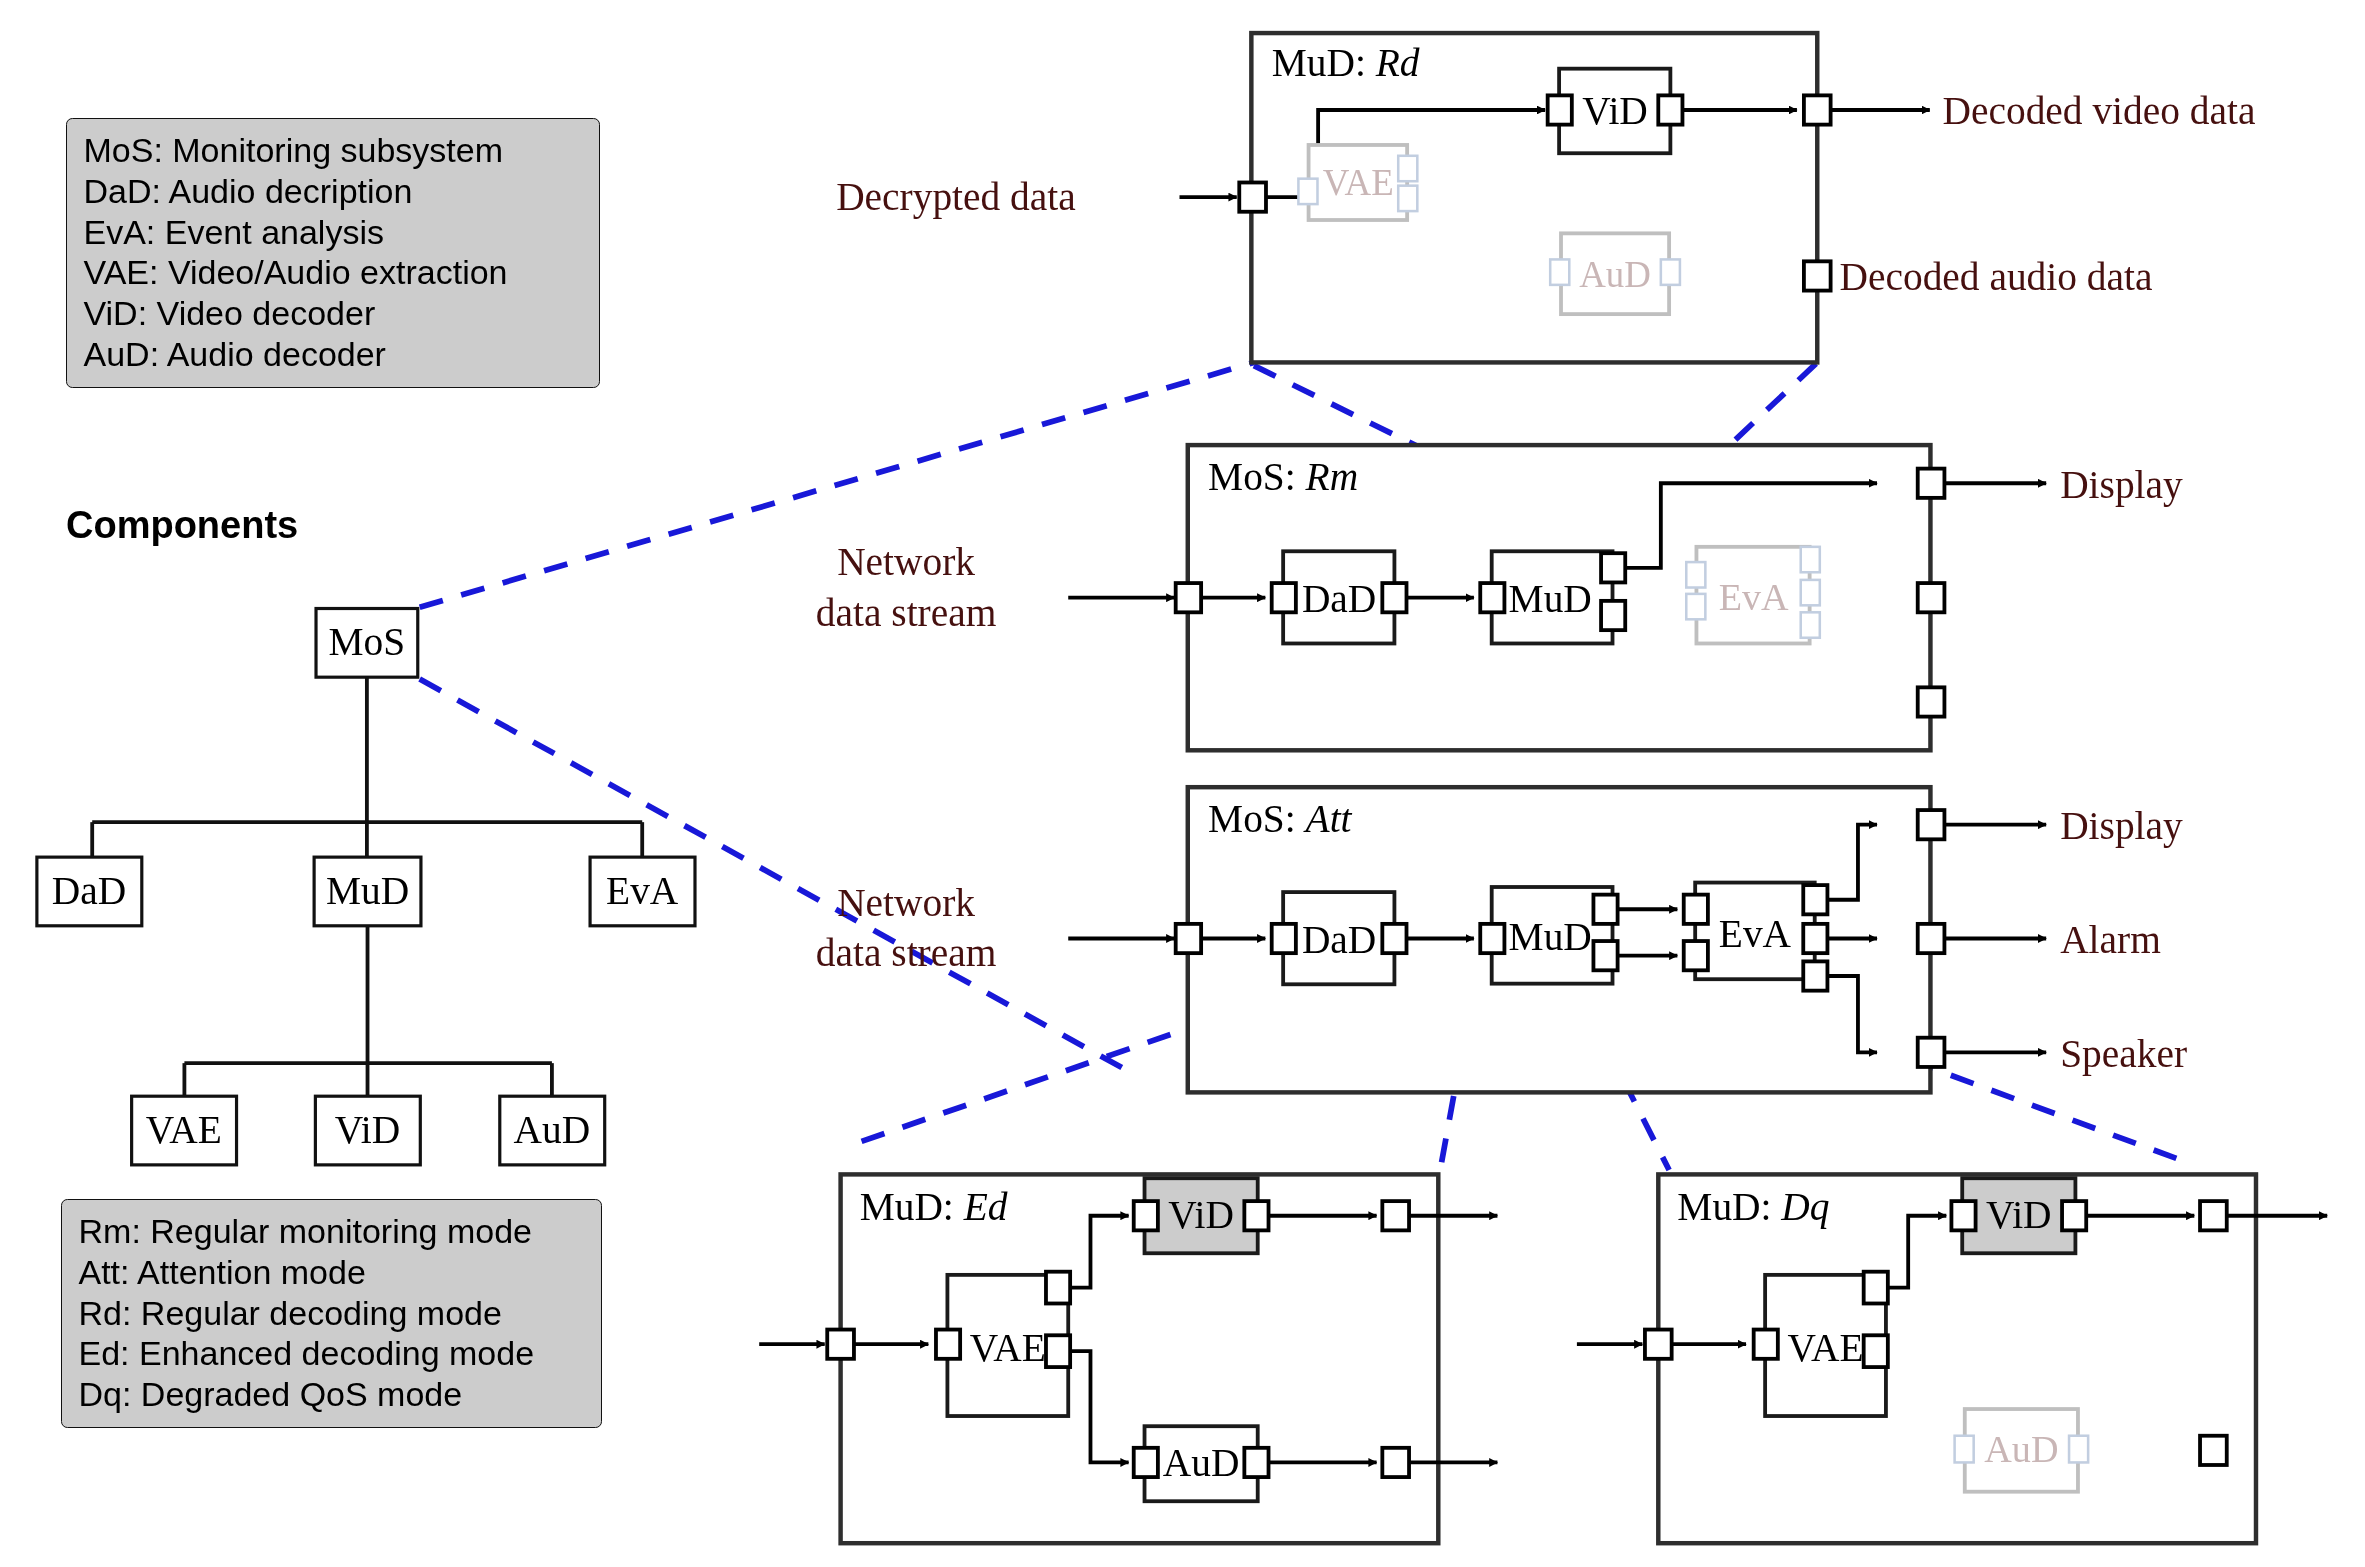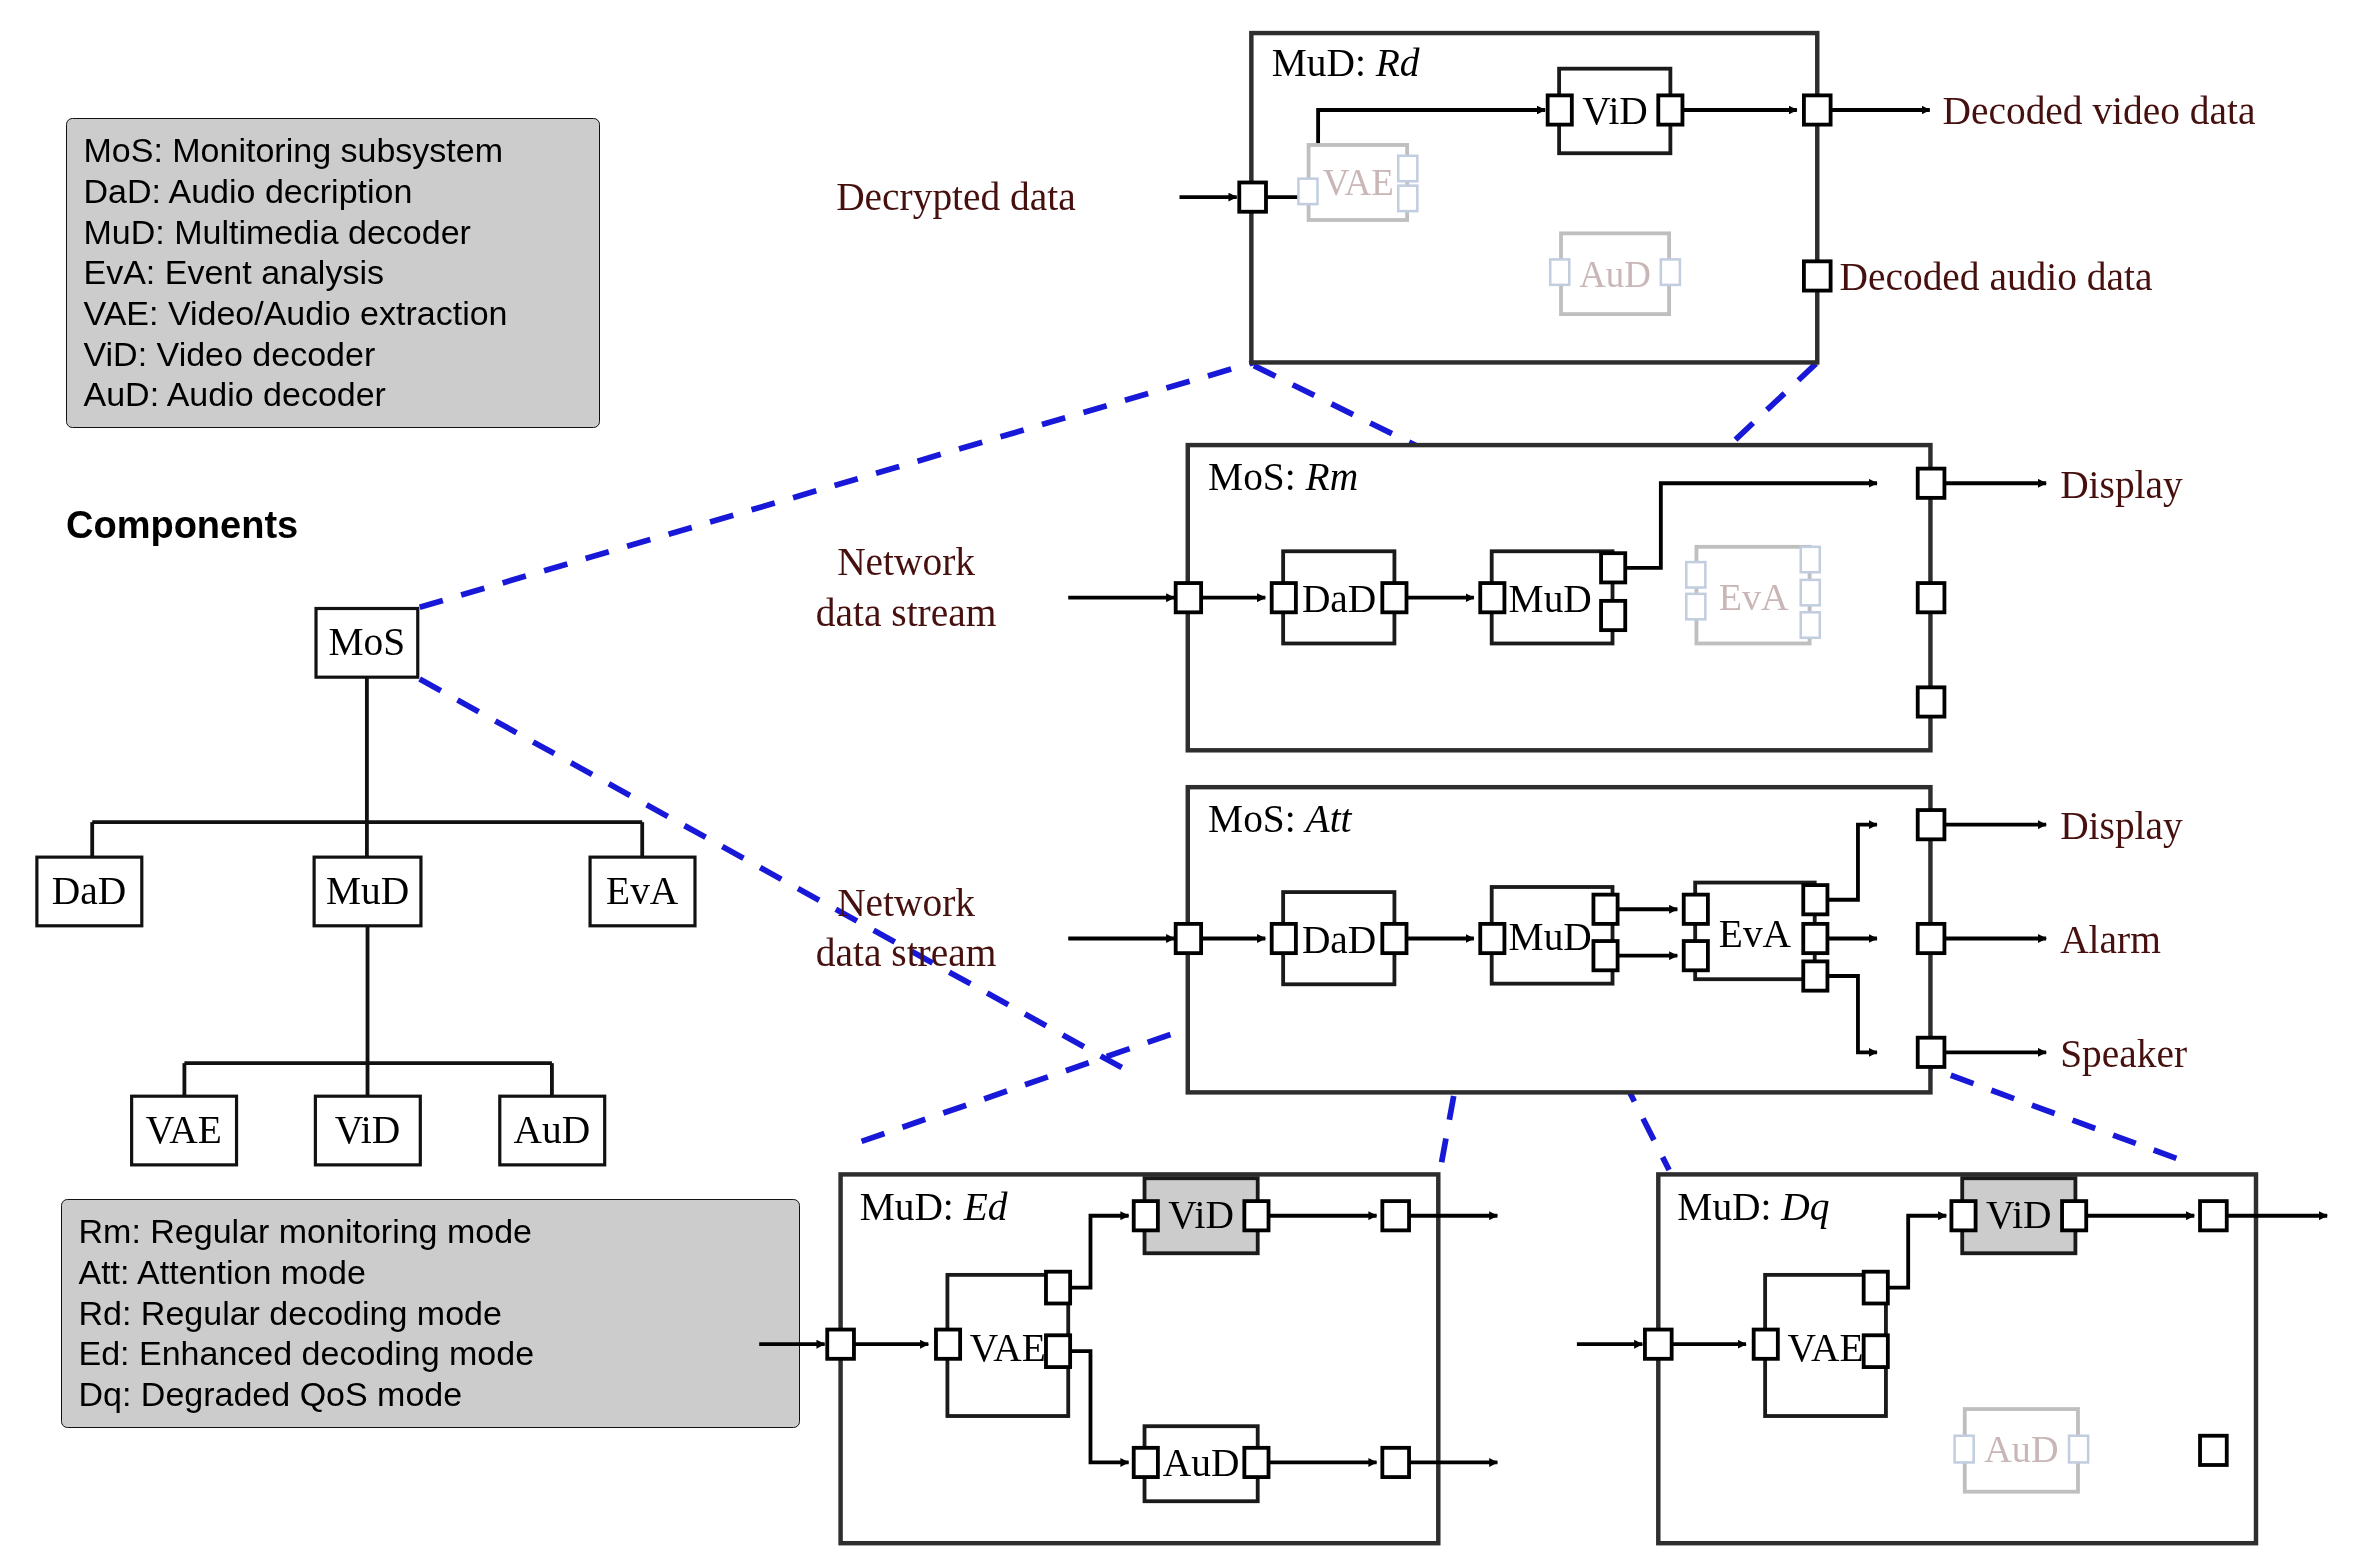--- a/index.html
+++ b/index.html
@@ -26,7 +26,6 @@
   <div class="legend-box" style="left:66px;top:118px;width:534px;height:165px;height:auto;">
     <div class="line">MoS: Monitoring subsystem</div>
     <div class="line">DaD: Audio decription</div>
-    <div class="line">MuD: Multimedia decoder</div>
     <div class="line">EvA: Event analysis</div>
     <div class="line">VAE: Video/Audio extraction</div>
     <div class="line">ViD: Video decoder</div>

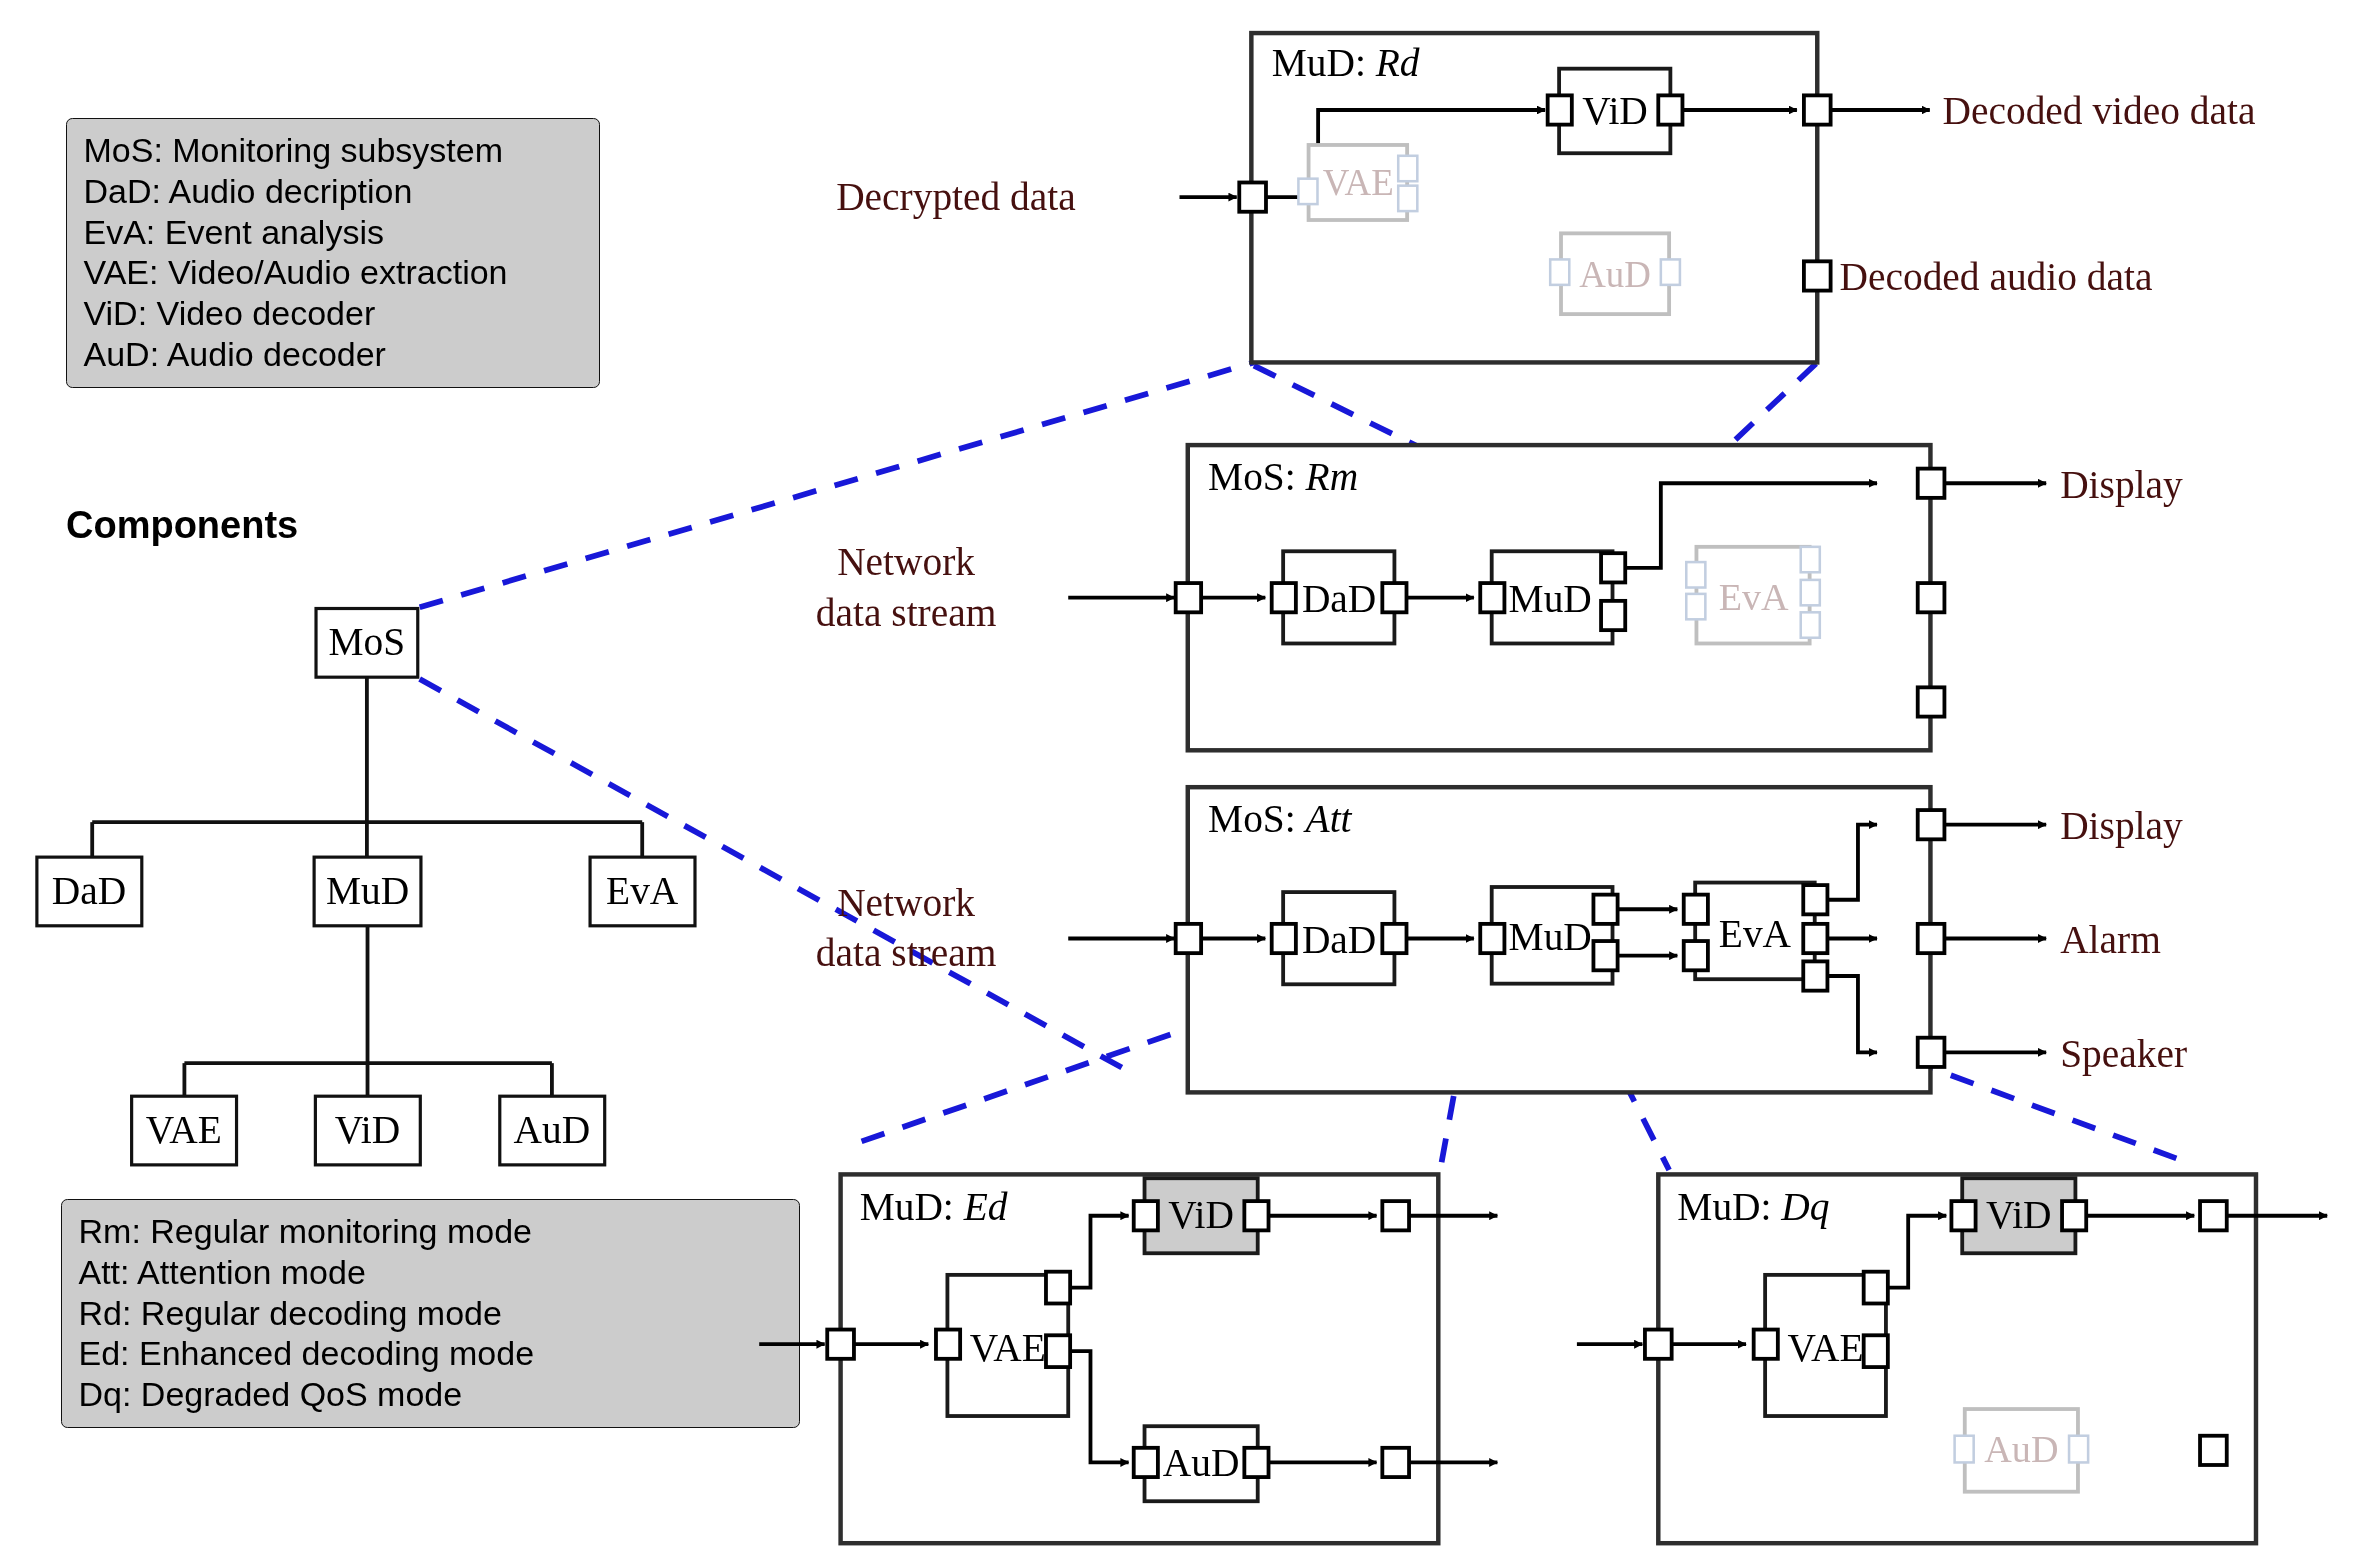--- a/index.html
+++ b/index.html
@@ -33,7 +33,7 @@
   </div>
   <div class="legend-title" style="left:66px;top:504px;width:534px;">Components</div>
 
-  <div class="legend-box" style="left:61px;top:1199px;width:739px;height:auto;">
+  <div class="legend-box" style="left:61px;top:1199px;width:541px;height:auto;">
     <div class="line">Rm: Regular monitoring mode</div>
     <div class="line">Att: Attention mode</div>
     <div class="line">Rd: Regular decoding mode</div>

